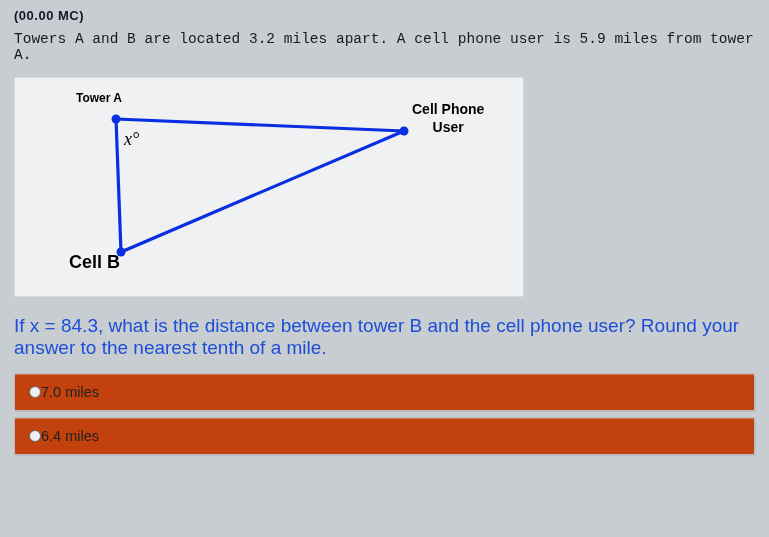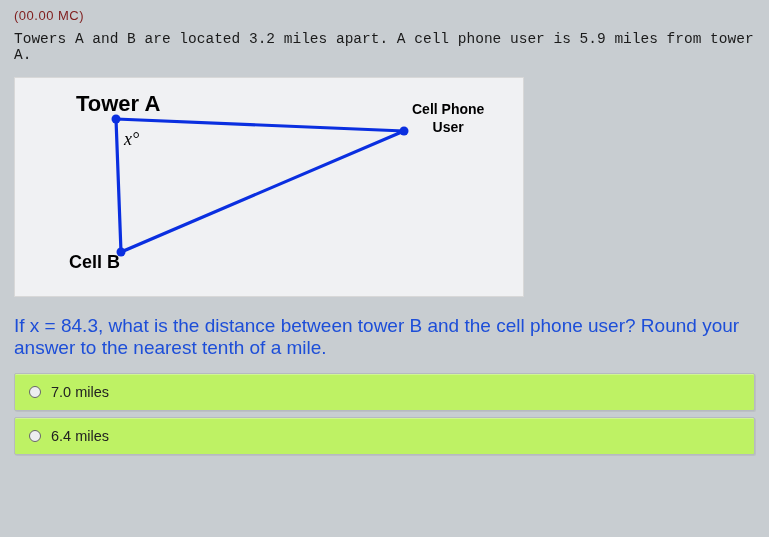--- a/index.html
+++ b/index.html
@@ -16,10 +16,11 @@
       padding: 8px 14px;
     }
     .cutoff-top {
-      color: #7f1d1d;
+      color: #0f172a;
       font-size: 13px;
       margin-bottom: 8px;
       letter-spacing: 0.5px;
+      font-weight: bold;
     }
     .intro {
       color: #1a1a1a;

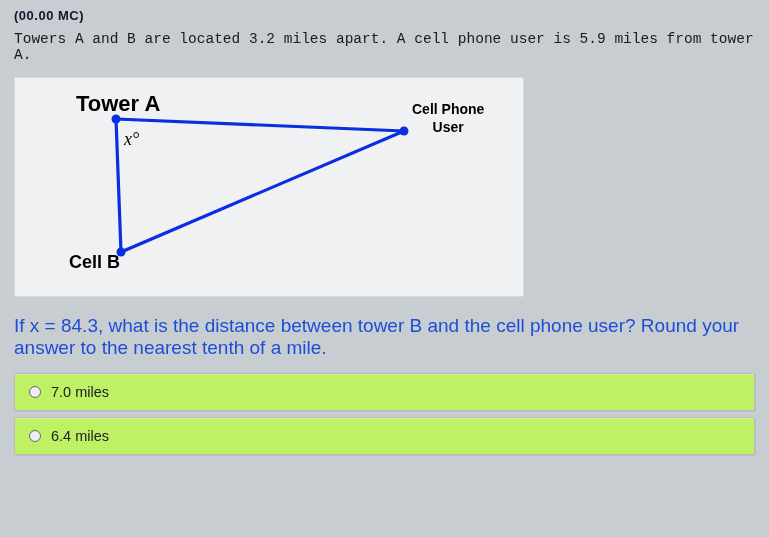--- a/index.html
+++ b/index.html
@@ -40,7 +40,7 @@
       position: absolute;
       top: 14px; left: 62px;
       font-weight: bold;
-      font-size: 22px;
+      font-size: 12px;
       color: #000;
     }
     .label-user {

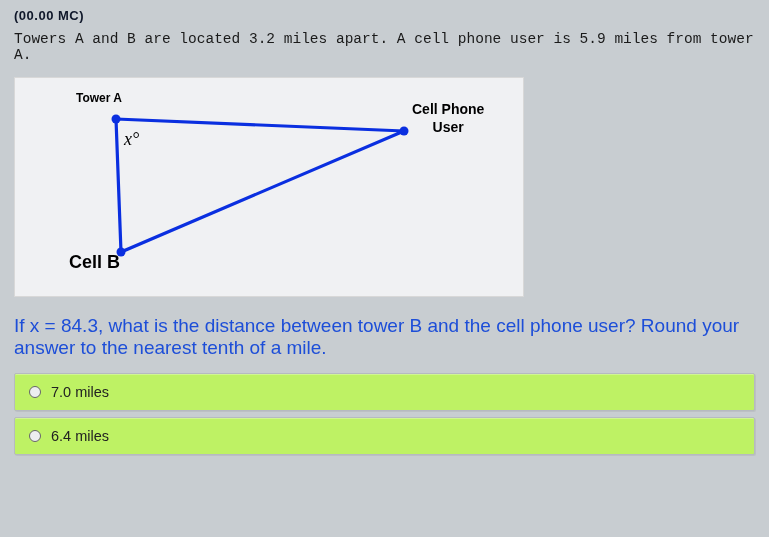--- a/index.html
+++ b/index.html
@@ -84,13 +84,12 @@
       gap: 6px;
     }
     .choice {
-      background: #bef264;
+      background: #c2410c;
       border: 1px solid #b6bac0;
       border-radius: 2px;
       padding: 10px 14px;
       display: flex;
       align-items: center;
-      gap: 10px;
       cursor: pointer;
       box-shadow: inset 0 1px 0 rgba(255,255,255,0.3), 1px 1px 0 rgba(0,0,0,0.06);
     }

